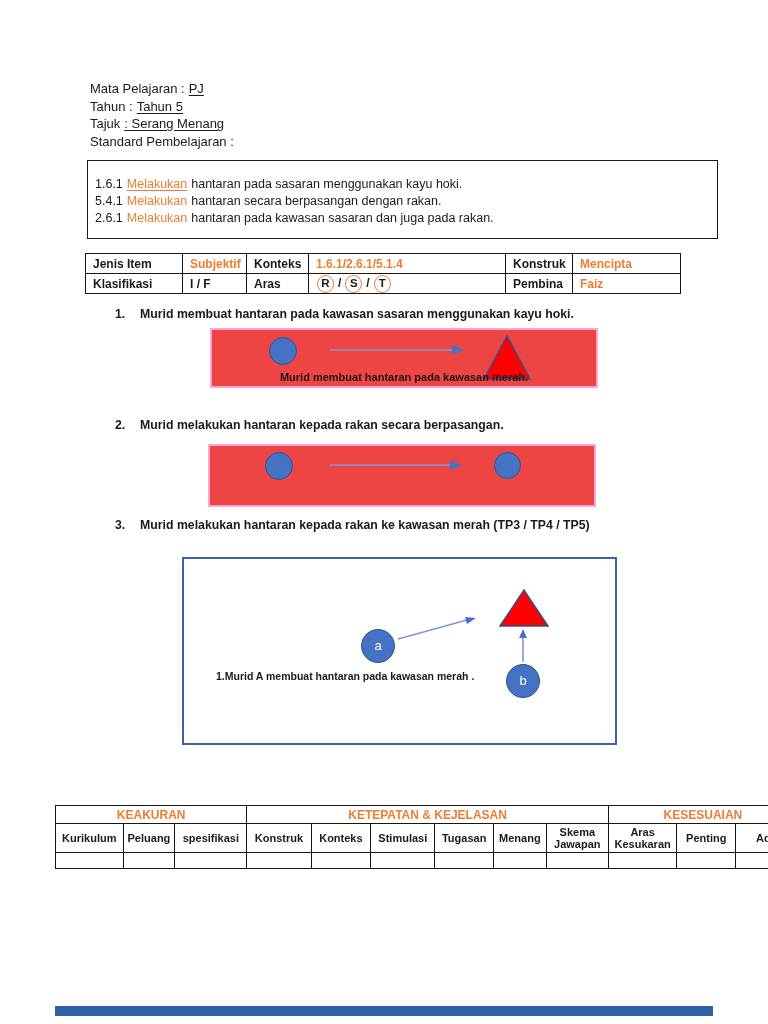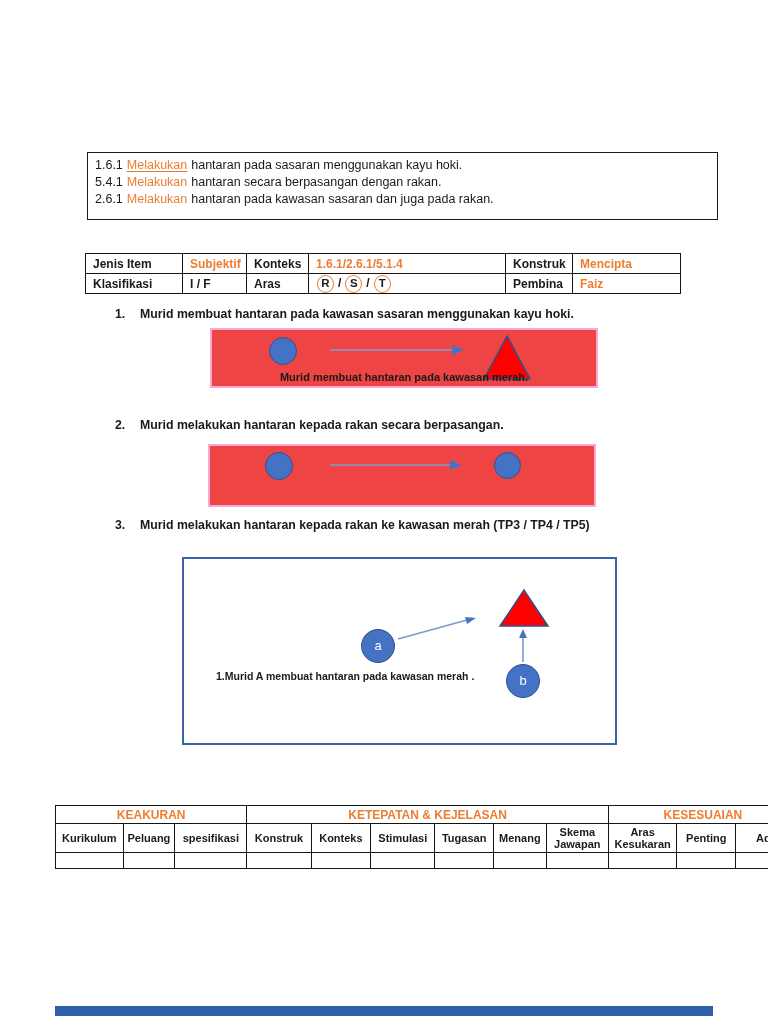--- a/index.html
+++ b/index.html
@@ -60,6 +60,12 @@
 
 <div id="page">
 
+  <div class="abs hdr">
+    <div><span>Mata Pelajaran :</span><span class="val">PJ</span></div>
+    <div><span>Tahun :</span><span class="val">Tahun 5</span></div>
+    <div><span>Tajuk</span><span class="val">: Serang Menang</span></div>
+    <div><span>Standard Pembelajaran :</span></div>
+  </div>
 
   <div class="abs sp-box">
     <div class="sp-line"><span class="code">1.6.1</span><span class="hl orange u">Melakukan</span><span>hantaran pada sasaran menggunakan kayu hoki.</span></div>

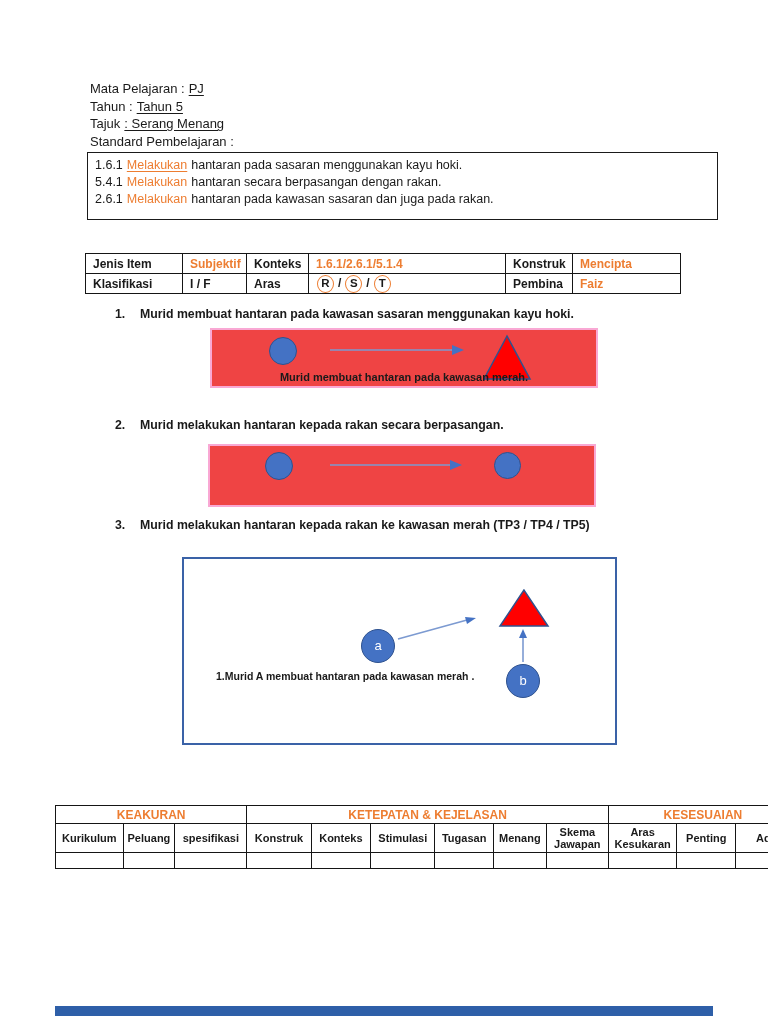--- a/index.html
+++ b/index.html
@@ -12,8 +12,8 @@
   .hdr .val{text-decoration:underline;text-underline-offset:2px;margin-left:4px;}
 
   
-  .sp-box{left:87px;top:152px;width:629px;height:62px;border:1.5px solid #1a1a1a;
-          font-size:12.5px;line-height:17px;padding-top:4px;}
+  .sp-box{left:87px;top:160px;width:629px;height:62px;border:1.5px solid #1a1a1a;
+          font-size:12.5px;line-height:17px;padding-top:15px;}
   .sp-line{padding-left:7px;white-space:nowrap;}
   .orange{color:var(--accent-orange,#ED7D31);}
   .u{ text-decoration:underline;text-underline-offset:2px;}

